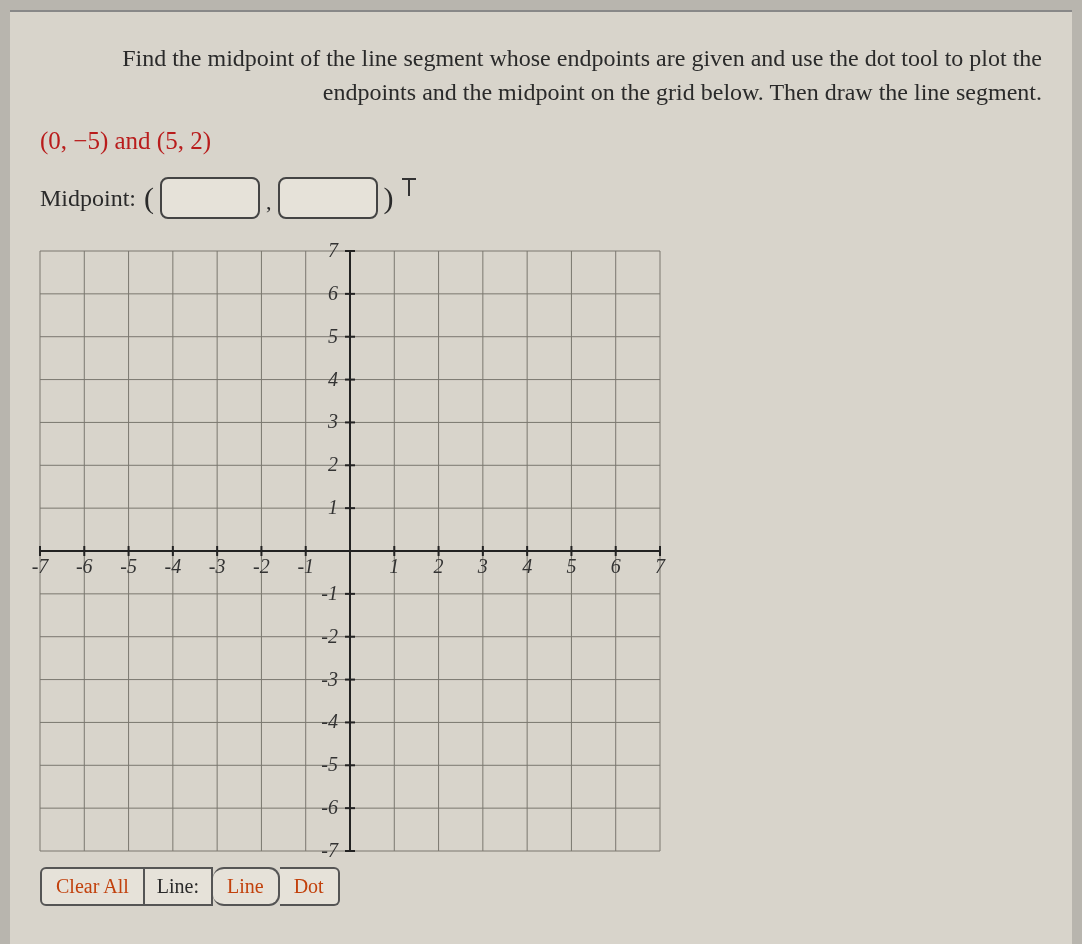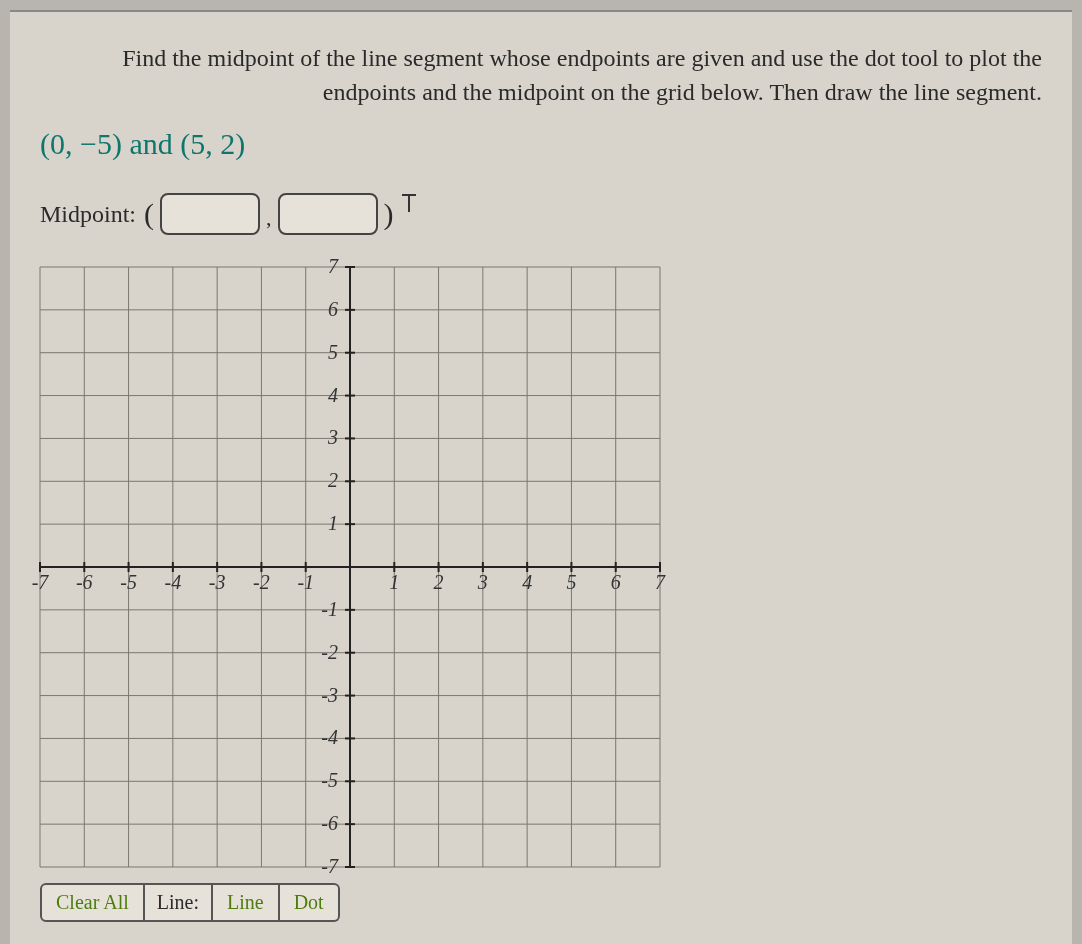--- a/index.html
+++ b/index.html
@@ -31,9 +31,9 @@
     text-align: right;
   }
   .points-line {
-    font-size: 30px;
-    color: #0f766e;
-    margin-bottom: 32px;
+    font-size: 25px;
+    color: #b91c1c;
+    margin-bottom: 22px;
     font-family: 'Times New Roman', serif;
   }
   .midpoint-row {

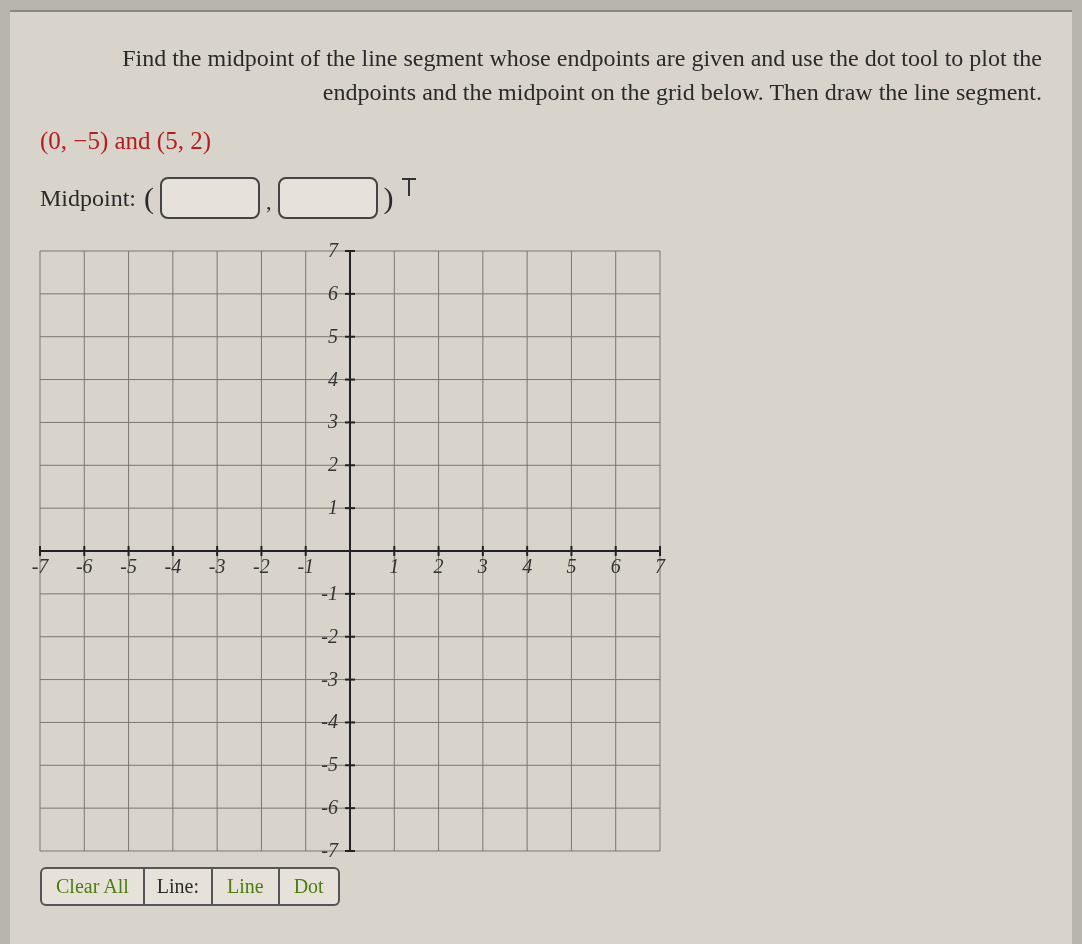--- a/index.html
+++ b/index.html
@@ -104,7 +104,7 @@
     padding: 6px 14px;
     font-size: 20px;
     font-family: Georgia, serif;
-    color: #4d7c0f;
+    color: #c2410c;
     cursor: pointer;
   }
   .tool-btn.clear { border-radius: 6px 0 0 6px; }

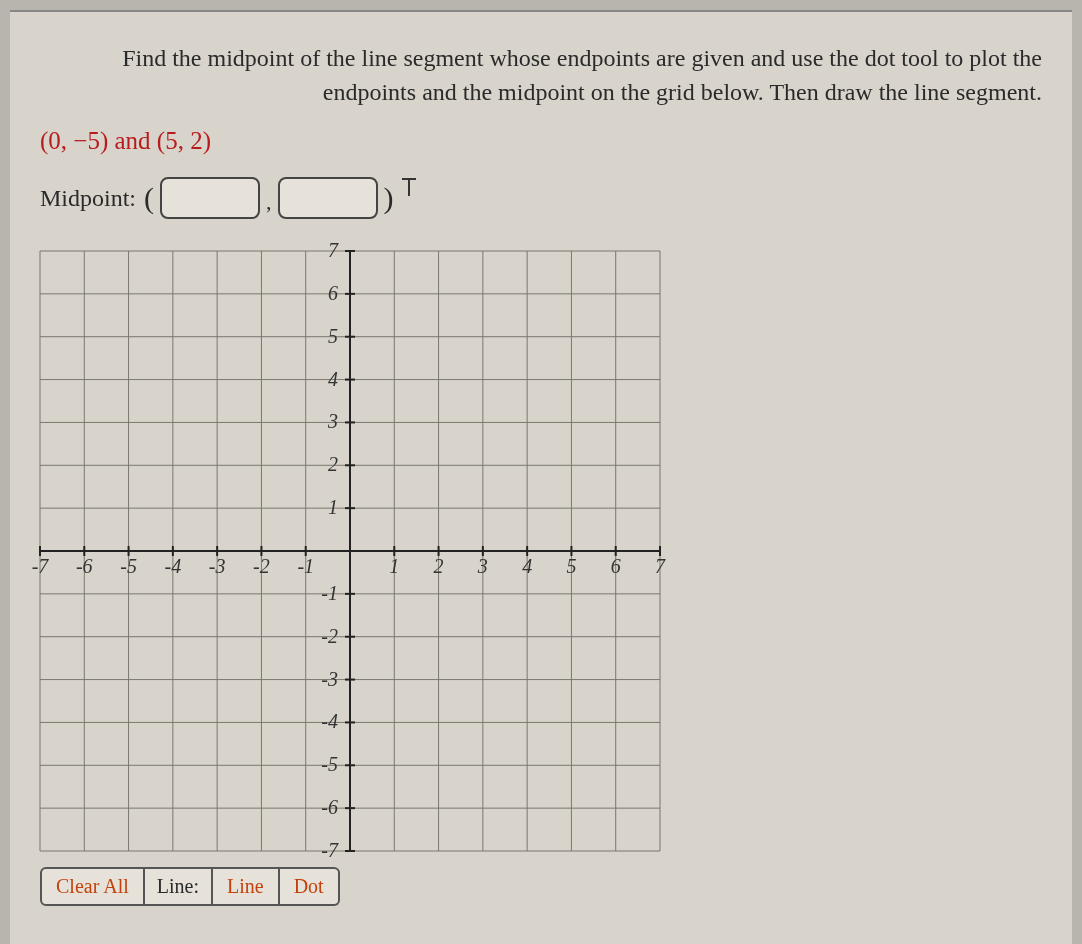--- a/index.html
+++ b/index.html
@@ -116,7 +116,7 @@
     background: #e6e2d9;
     color:#2a2a2a;
   }
-  .tool-btn.mid { border-left: none; }
+  .tool-btn.mid { border-left: none; border-radius: 11px; }
   .tool-btn.last { border-left: none; border-radius: 0 6px 6px 0; }
   svg { display:block; }
   .axis-num {

